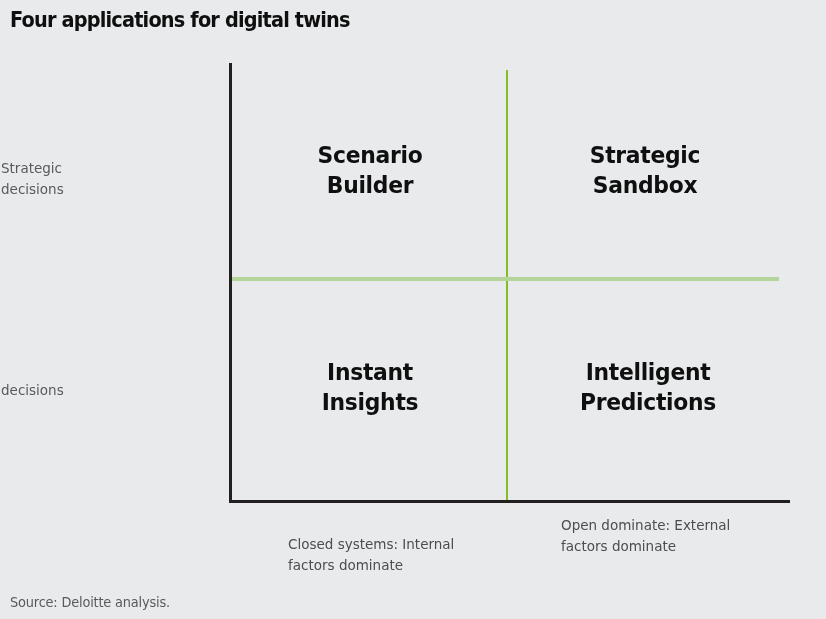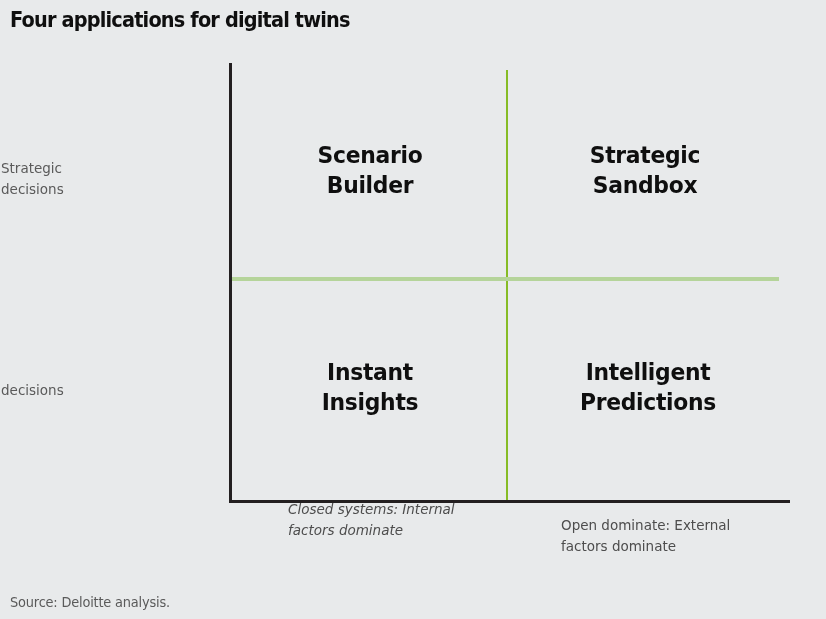--- a/index.html
+++ b/index.html
@@ -133,7 +133,7 @@
     width: 230px;
     text-align: left;
   }
-  #x-label-closed { left: 288px; top: 499px; font-style: italic; }
+  #x-label-closed { left: 288px; top: 534px; }
   #x-label-open   { left: 561px; top: 515px; }
   .x-axis-label span { display: block; }
 

